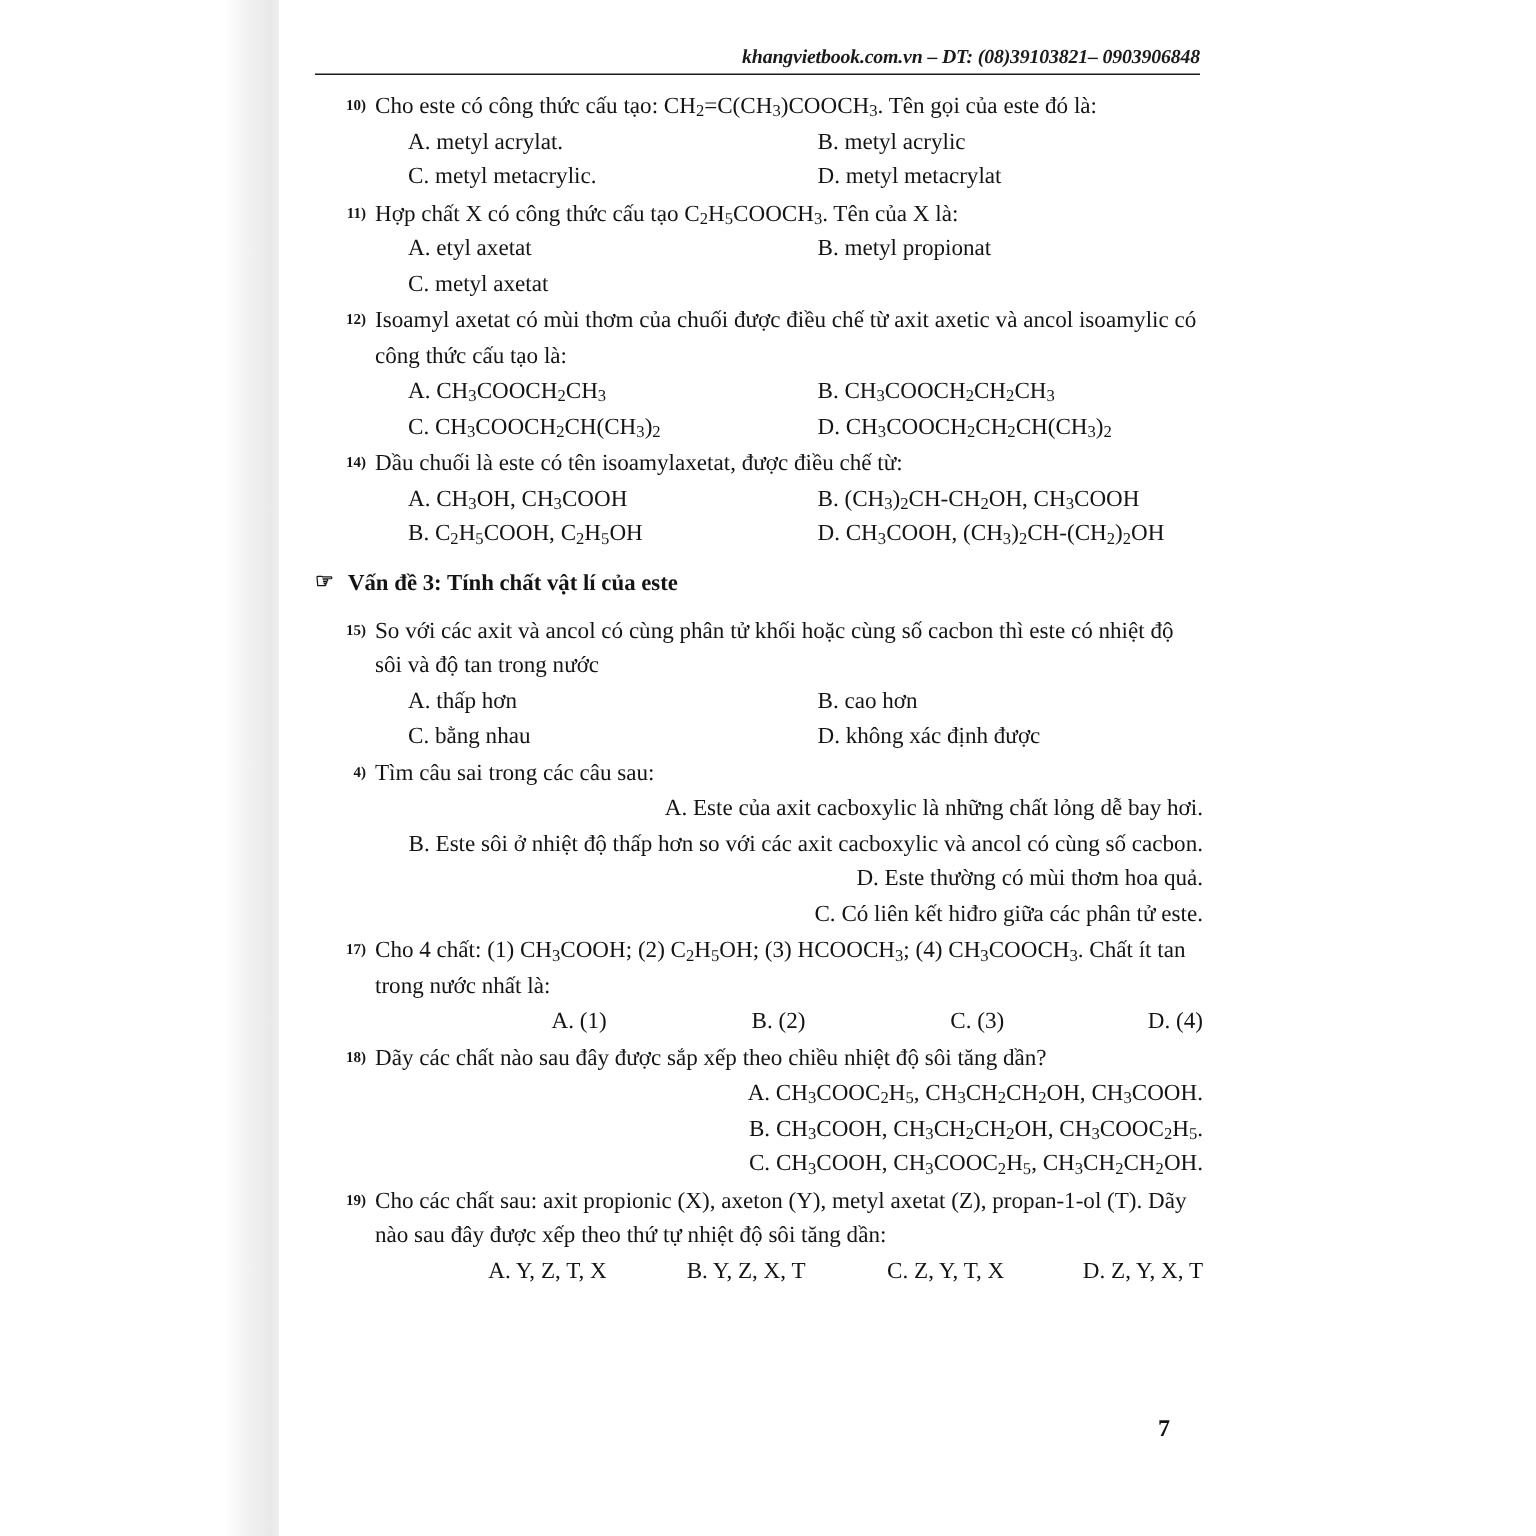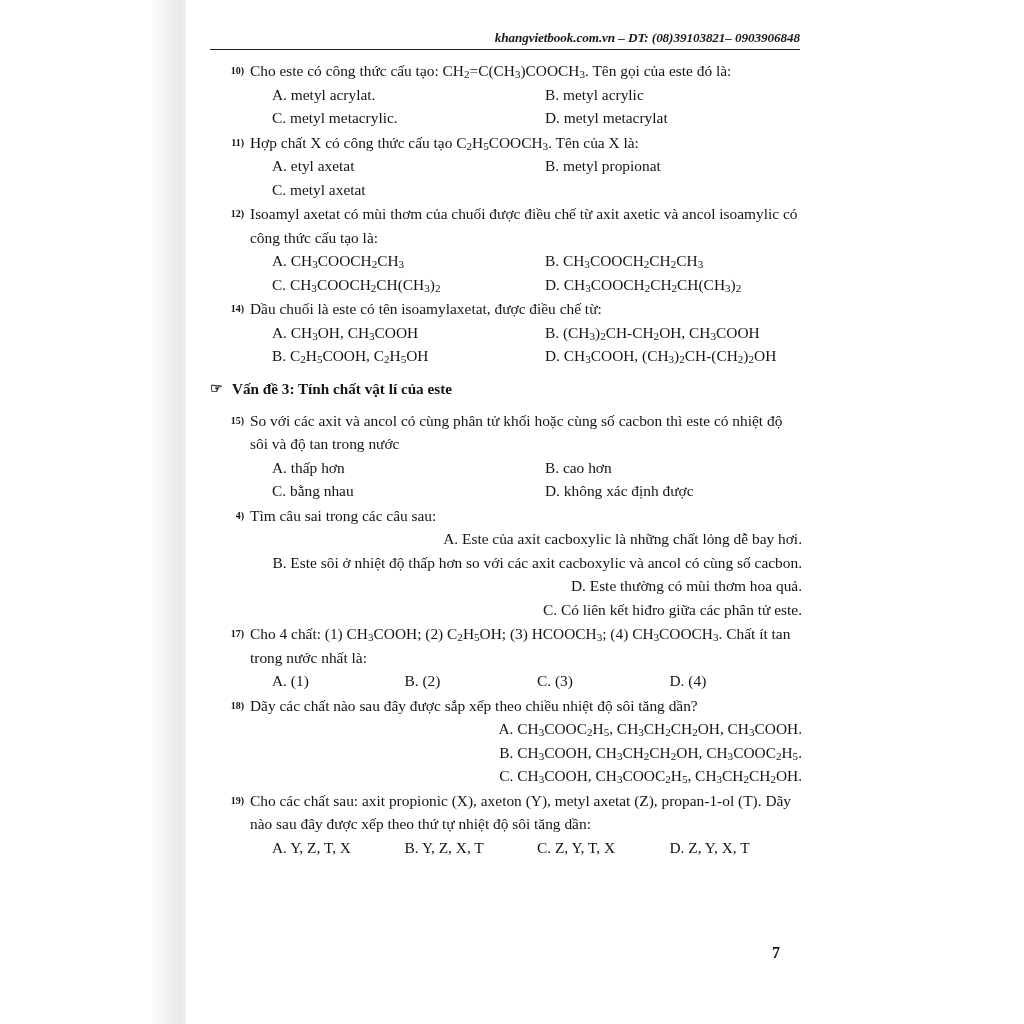--- a/index.html
+++ b/index.html
@@ -111,6 +111,7 @@
   }
   .opt-row.four > .opt {
     width: 25%;
+    text-align: right;
   }
   .opt-row.full > .opt {
     width: 100%;

